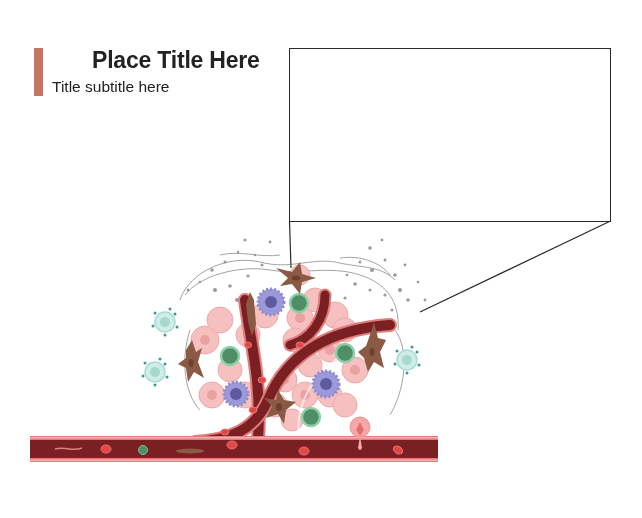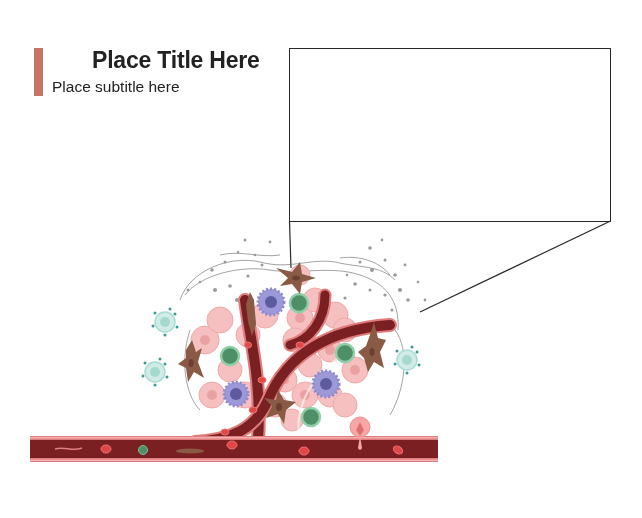--- a/index.html
+++ b/index.html
@@ -15,7 +15,7 @@
 
 <div class="title-bar" style="background:#c87464"></div>
 <div class="title">Place Title Here</div>
-<div class="subtitle">Place subtitle here</div>
+<div class="subtitle">Title subtitle here</div>
 <div class="callout"></div>
 
 <svg class="illus" width="642" height="518" viewBox="0 0 642 518">

